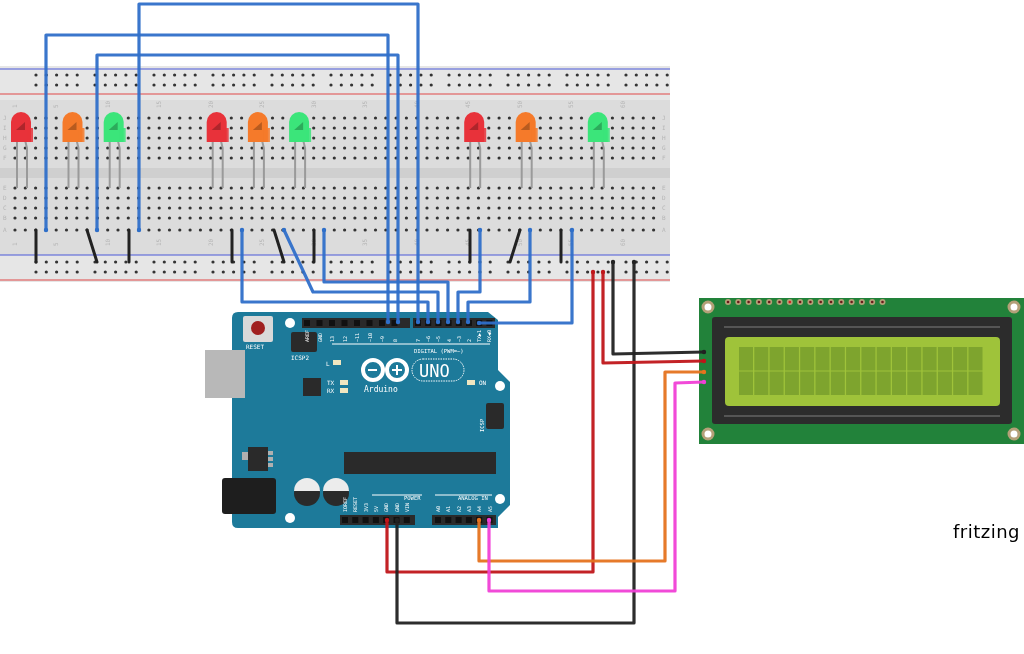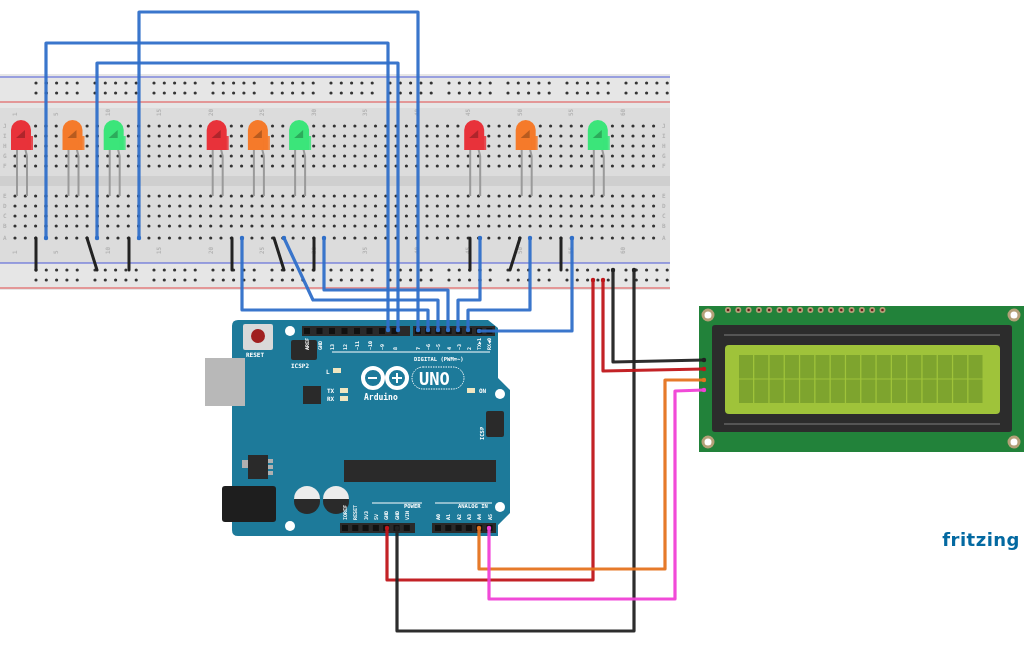--- a/index.html
+++ b/index.html
@@ -4,7 +4,7 @@
 <style>
   html,body{margin:0;padding:0;background:#ffffff;}
   body{width:1024px;height:654px;position:relative;overflow:hidden;font-family:"DejaVu Sans Mono",monospace;}
-  #stage{position:absolute;left:0;top:8px;width:1024px;height:546px;font-weight:bold;}
+  #stage{position:absolute;left:0;top:0;width:1024px;height:546px;}
   .fritz{position:absolute;right:4px;bottom:4px;font-family:"DejaVu Sans",sans-serif;font-size:18px;color:#0369a1;letter-spacing:0.5px;}
   svg text{font-family:"DejaVu Sans Mono",monospace;}
 </style>

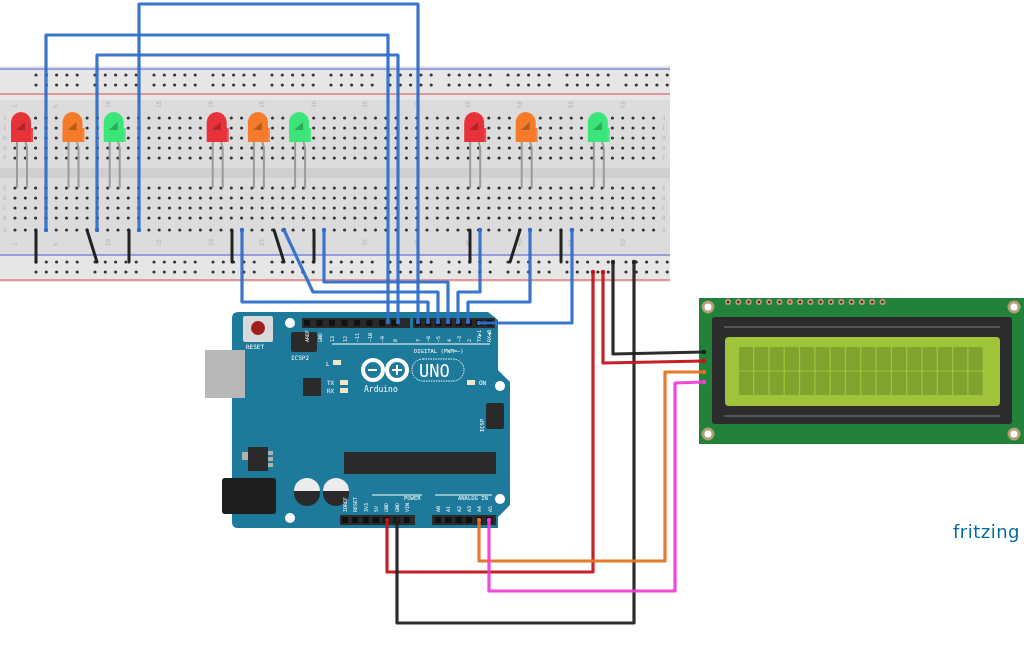--- a/index.html
+++ b/index.html
@@ -5,7 +5,7 @@
   html,body{margin:0;padding:0;background:#ffffff;}
   body{width:1024px;height:654px;position:relative;overflow:hidden;font-family:"DejaVu Sans Mono",monospace;}
   #stage{position:absolute;left:0;top:0;width:1024px;height:546px;}
-  .fritz{position:absolute;right:4px;bottom:4px;font-family:"DejaVu Sans",sans-serif;font-size:18px;color:#0369a1;letter-spacing:0.5px;}
+  .fritz{position:absolute;right:4px;bottom:4px;font-family:"DejaVu Sans",sans-serif;font-size:18px;color:#000000;letter-spacing:0.5px;}
   svg text{font-family:"DejaVu Sans Mono",monospace;}
 </style>
 </head>

